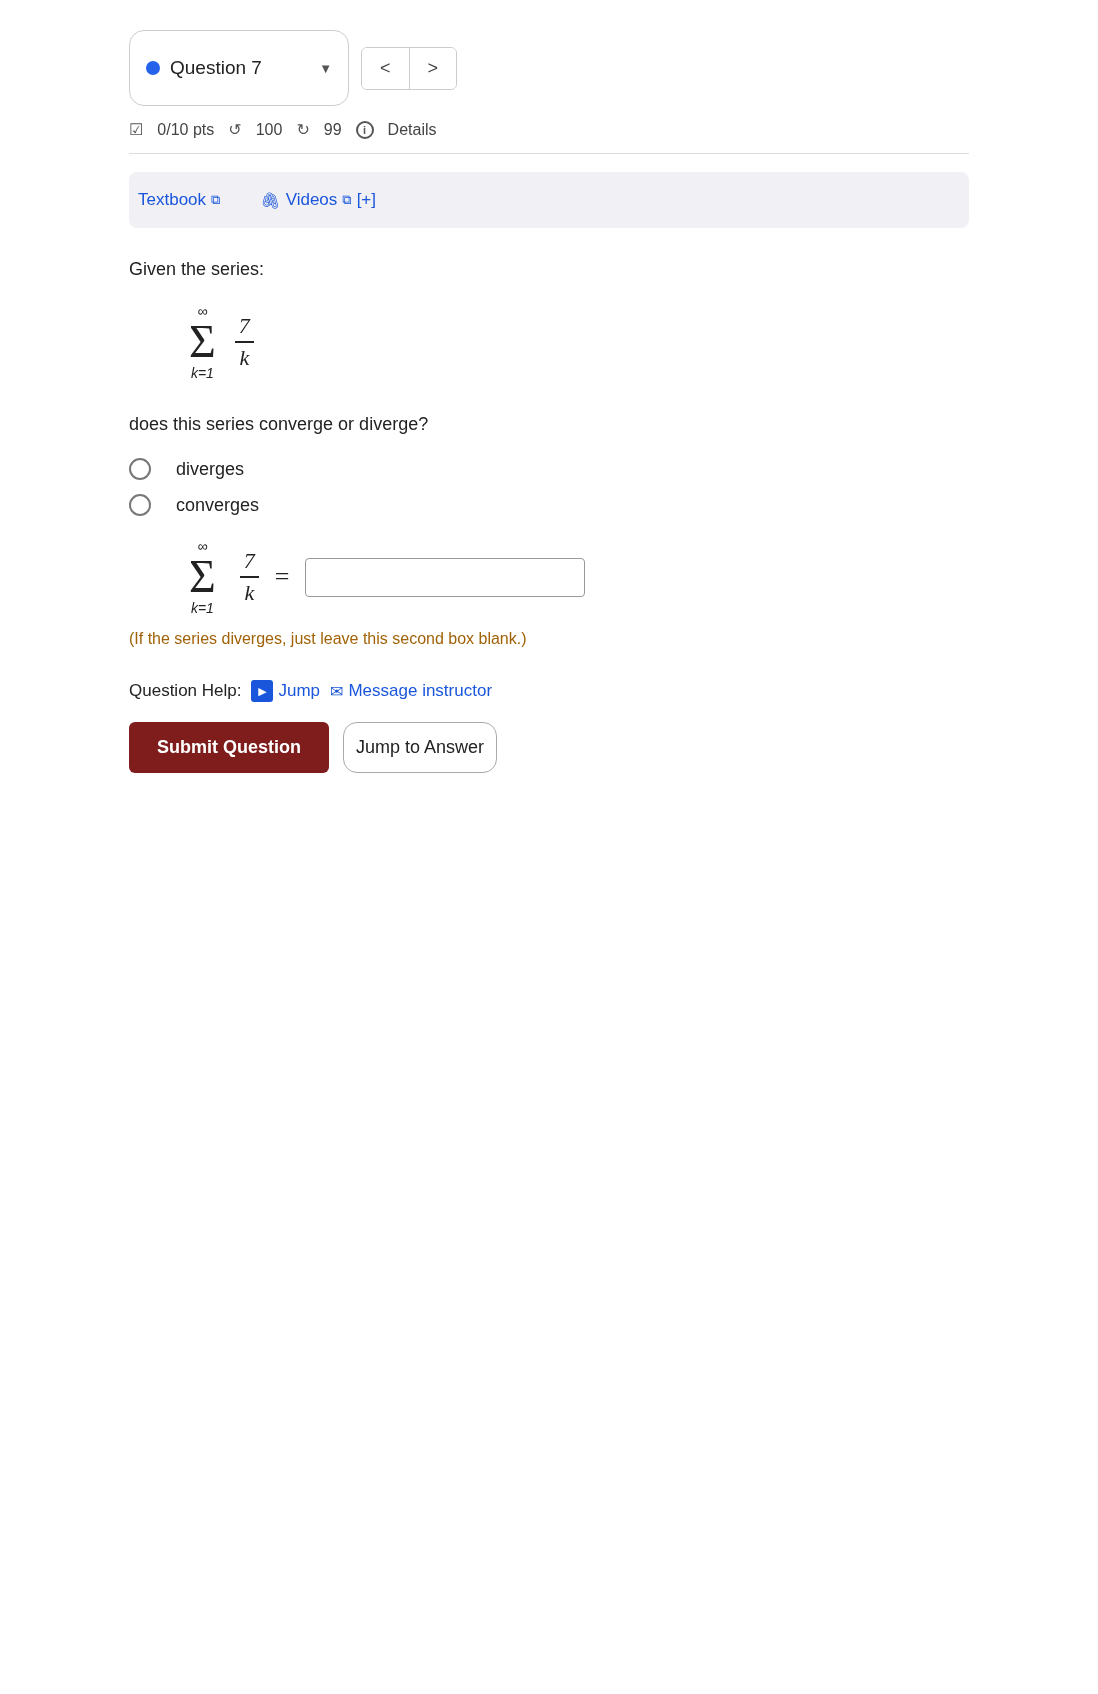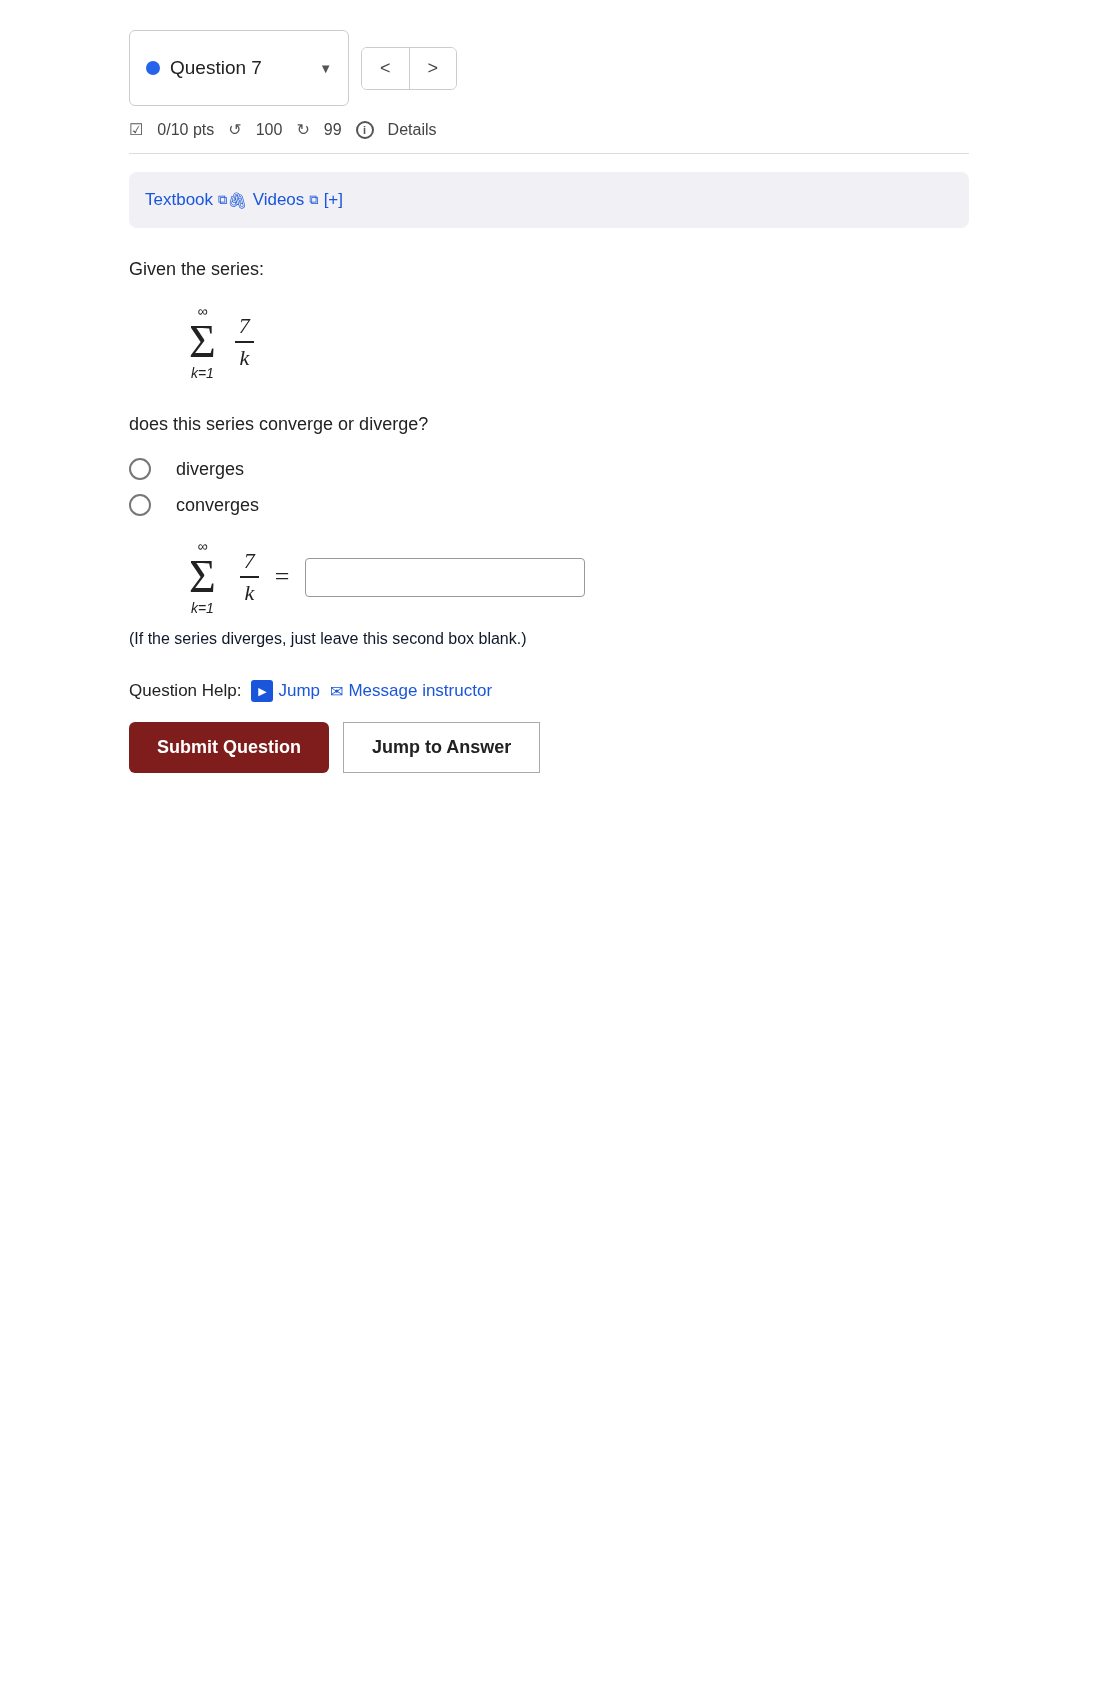--- a/index.html
+++ b/index.html
@@ -29,7 +29,7 @@
       display: flex;
       align-items: center;
       border: 1.5px solid #ccc;
-      border-radius: 6px;
+      border-radius: 15px;
       padding: 26px 16px;
       font-size: 19px;
       font-weight: 500;

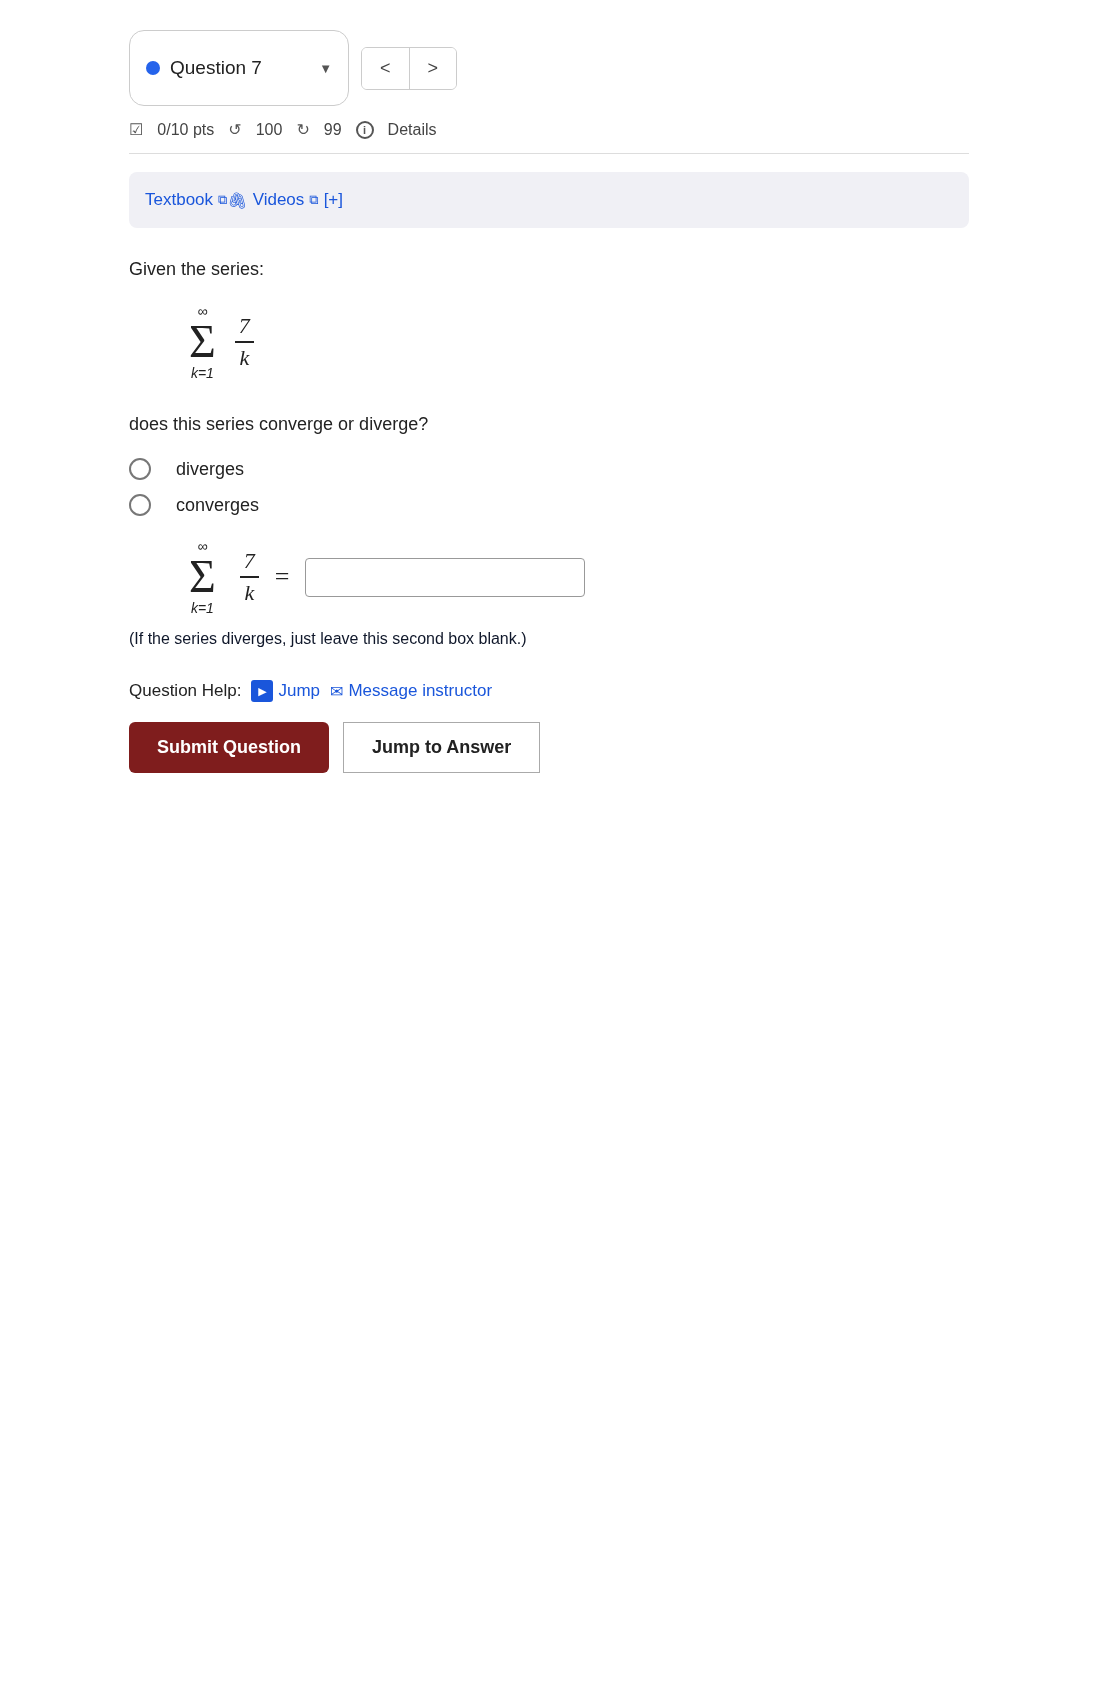--- a/index.html
+++ b/index.html
@@ -105,9 +105,10 @@
     .resources-bar {
       background: #f0f0f5;
       border-radius: 8px;
-      padding: 18px 16px;
-      display: flex;
-      align-items: center;
+      padding: 18px 9px;
+      display: flex;
+      align-items: center;
+      gap: 40px;
       margin-bottom: 28px;
       text-align: right;
     }

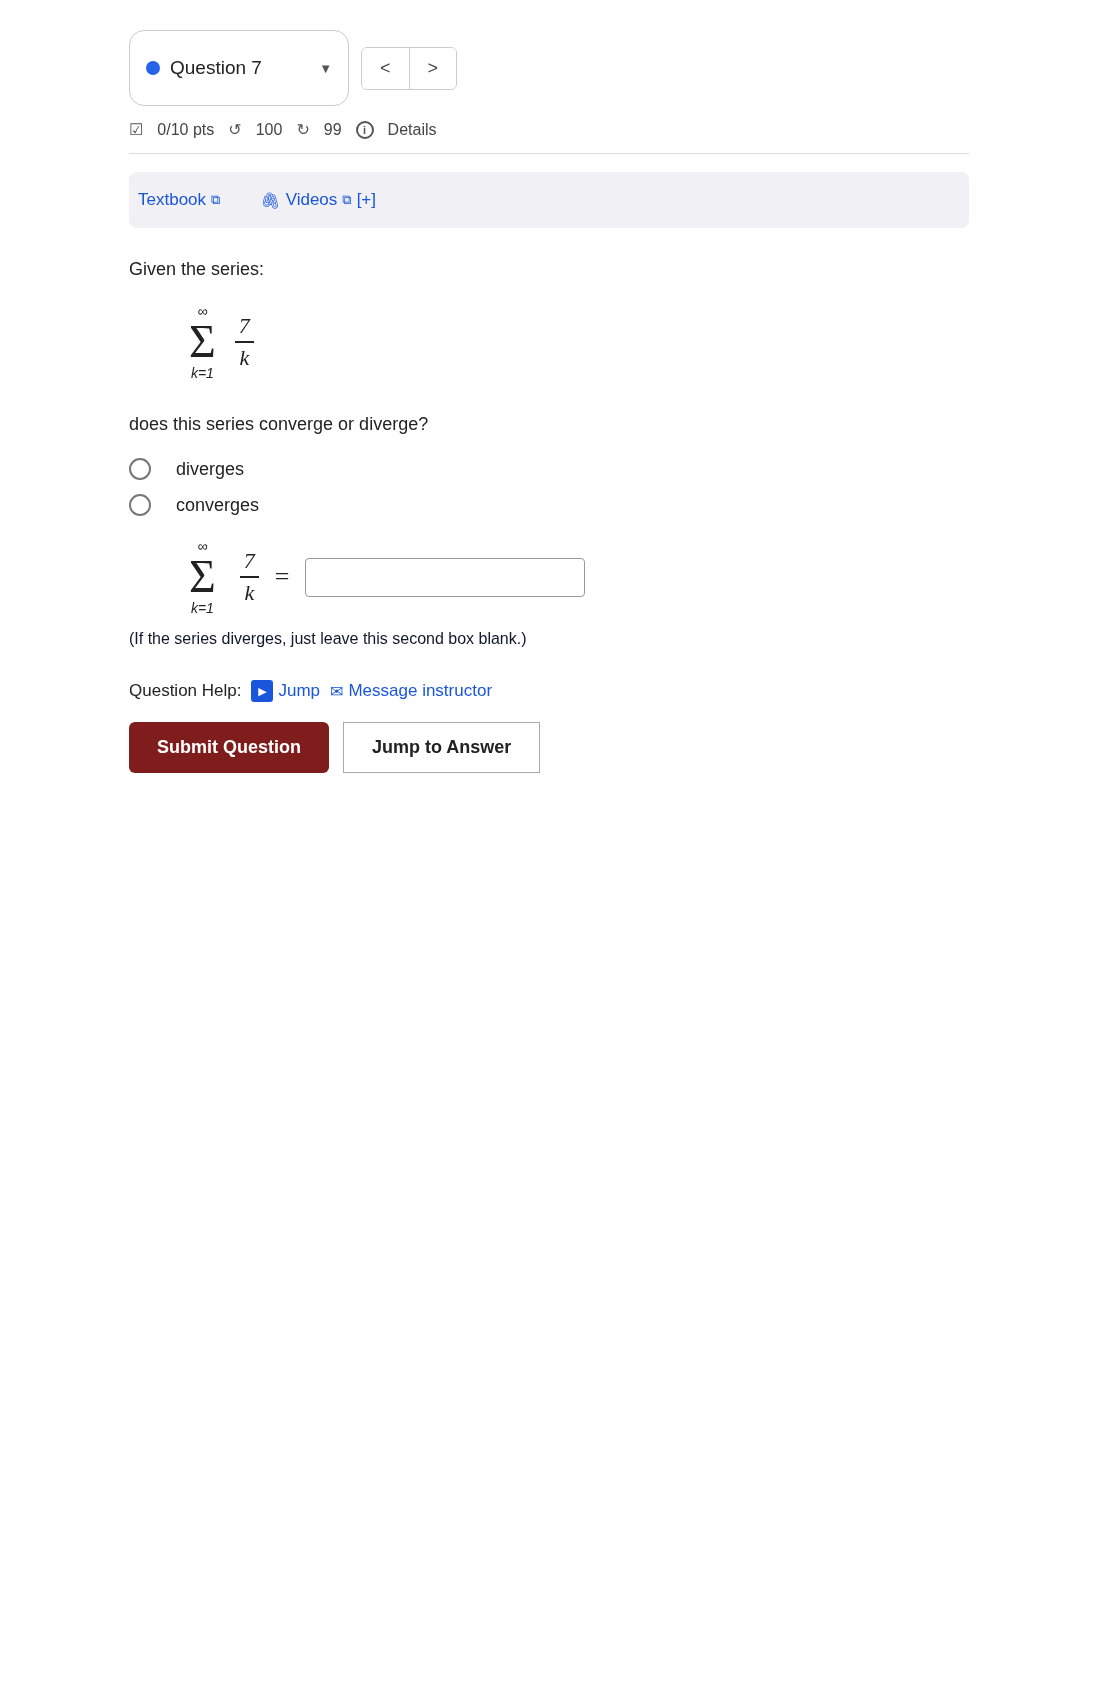--- a/index.html
+++ b/index.html
@@ -233,7 +233,7 @@
 
     .note-text {
       font-size: 16px;
-      color: #0f172a;
+      color: #a16207;
       margin-bottom: 28px;
     }
 

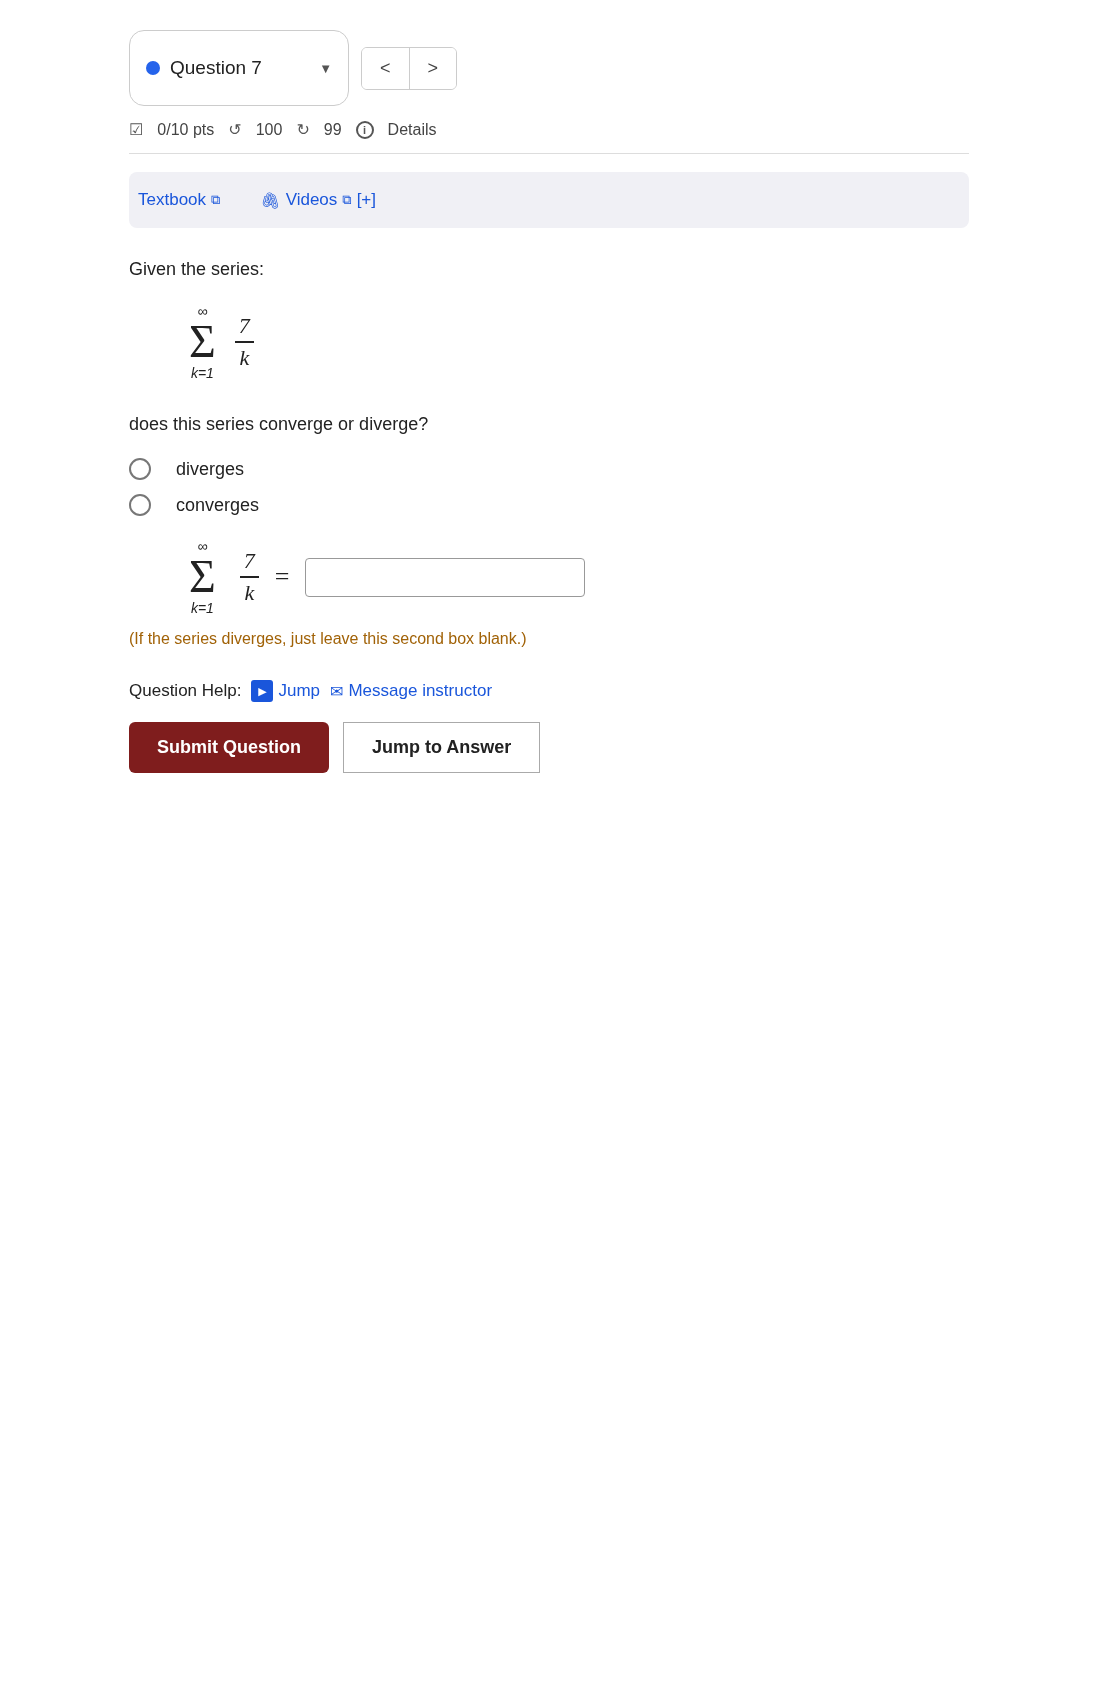--- a/index.html
+++ b/index.html
@@ -303,10 +303,10 @@
       background: #fff;
       color: #222;
       border: 1.5px solid #aaa;
-      border-radius: 0;
-      padding: 14px 28px;
-      font-size: 18px;
-      font-weight: 700;
+      border-radius: 14px;
+      padding: 14px 12px;
+      font-size: 18px;
+      font-weight: 400;
       cursor: pointer;
     }
   </style>

